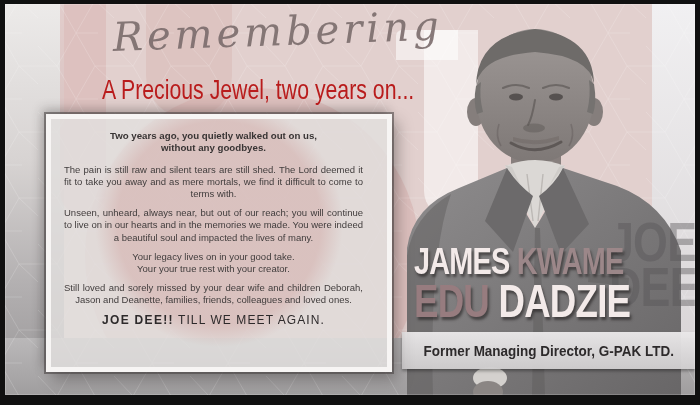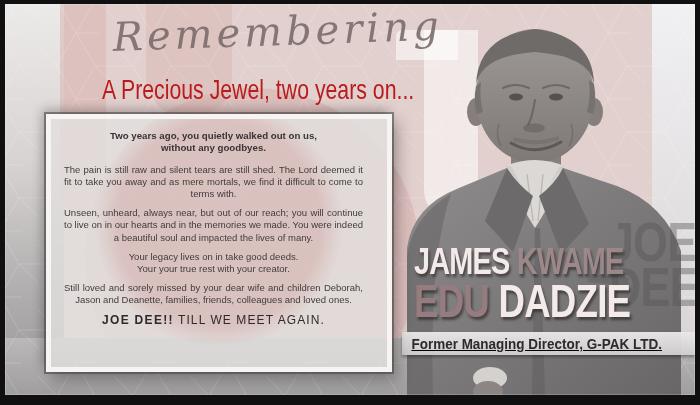--- a/index.html
+++ b/index.html
@@ -196,7 +196,7 @@
       <p class="p-just">The pain is still raw and silent tears are still shed. The Lord deemed it fit to take you away and as mere mortals, we find it difficult to come to terms with.</p>
       <p class="p-just">Unseen, unheard, always near, but out of our reach; you will continue to live on in our hearts and in the memories we made. You were indeed a beautiful soul and impacted the lives of many.</p>
       <p>
-        <span>Your legacy lives on in take good deeds.</span><br>
+        <span>Your legacy lives on in your good take.</span><br>
         <span>Your your true rest with your creator.</span>
       </p>
       <p class="p-just">Still loved and sorely missed by your dear wife and children Deborah, Jason and Deanette, families, friends, colleagues and loved ones.</p>

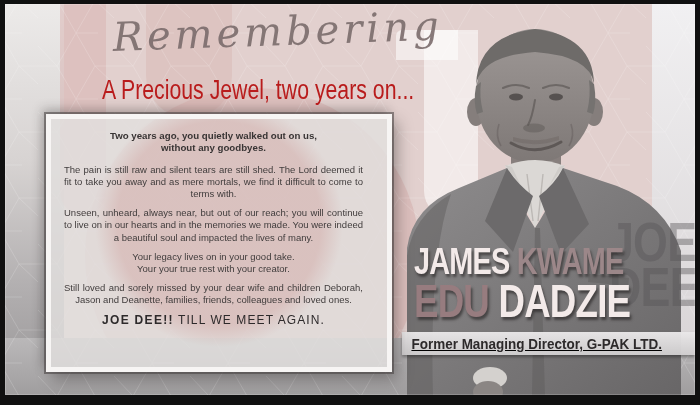--- a/index.html
+++ b/index.html
@@ -49,10 +49,10 @@
   .c-mauve2{color:#977c7f;}
 
   
-  .titlebar{left:402px;top:332px;width:293px;height:23px;z-index:9;
-    display:flex;align-items:center;
+  .titlebar{left:402px;top:332px;width:293px;height:37px;z-index:9;
+    display:flex;align-items:center;justify-content:center;
     background:linear-gradient(rgba(234,232,233,.96),rgba(208,206,207,.96));
-    box-shadow:0 2px 3px rgba(0,0,0,.35);text-decoration:underline;}
+    box-shadow:0 2px 3px rgba(0,0,0,.35);}
   .titlebar span{font-size:14.5px;font-weight:bold;color:#2d2a2b;
     transform:scaleX(.93);transform-origin:center;white-space:nowrap;}
 

